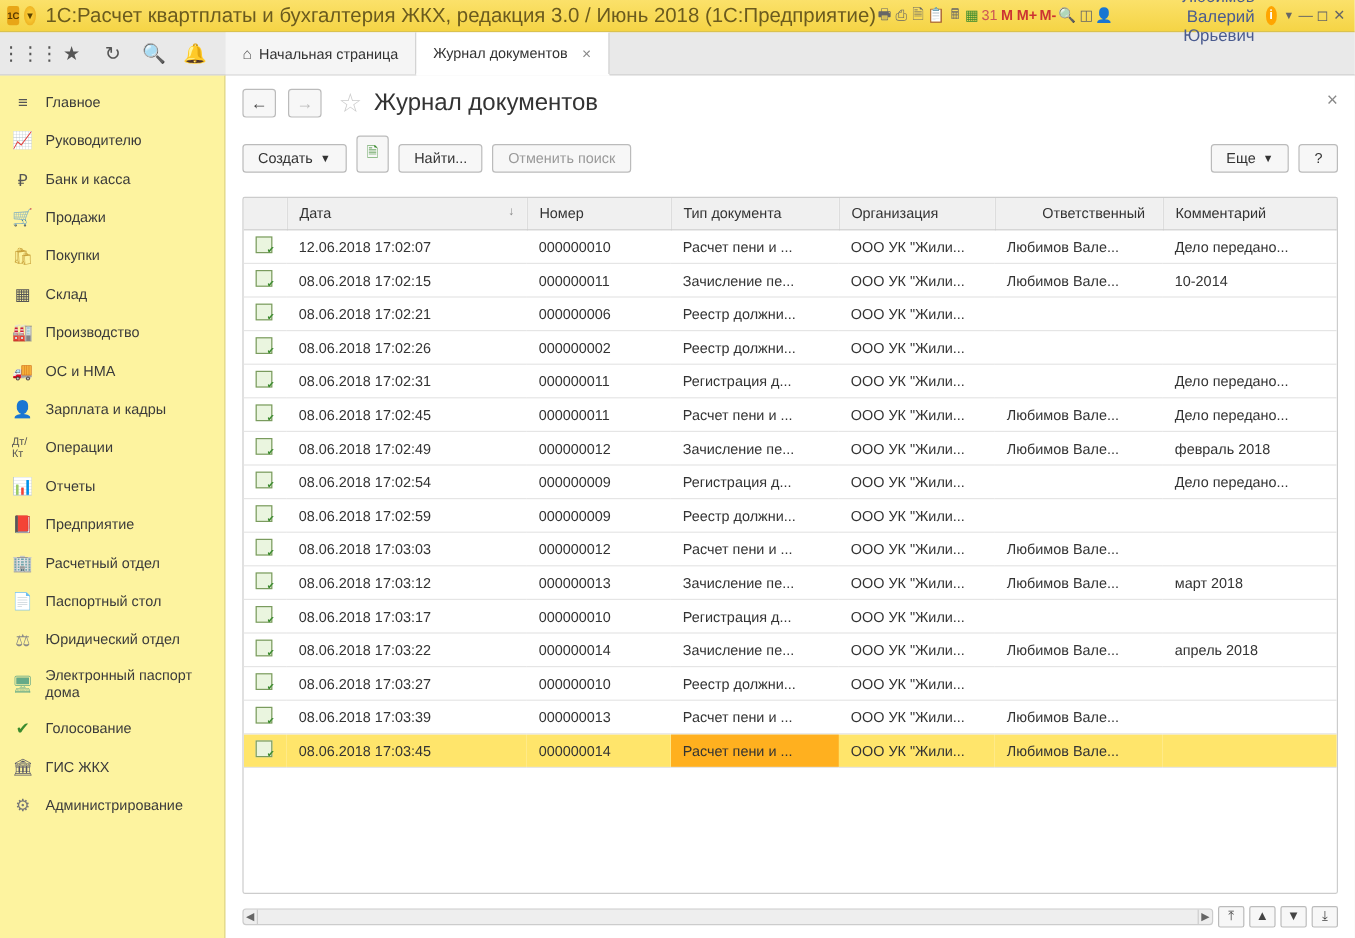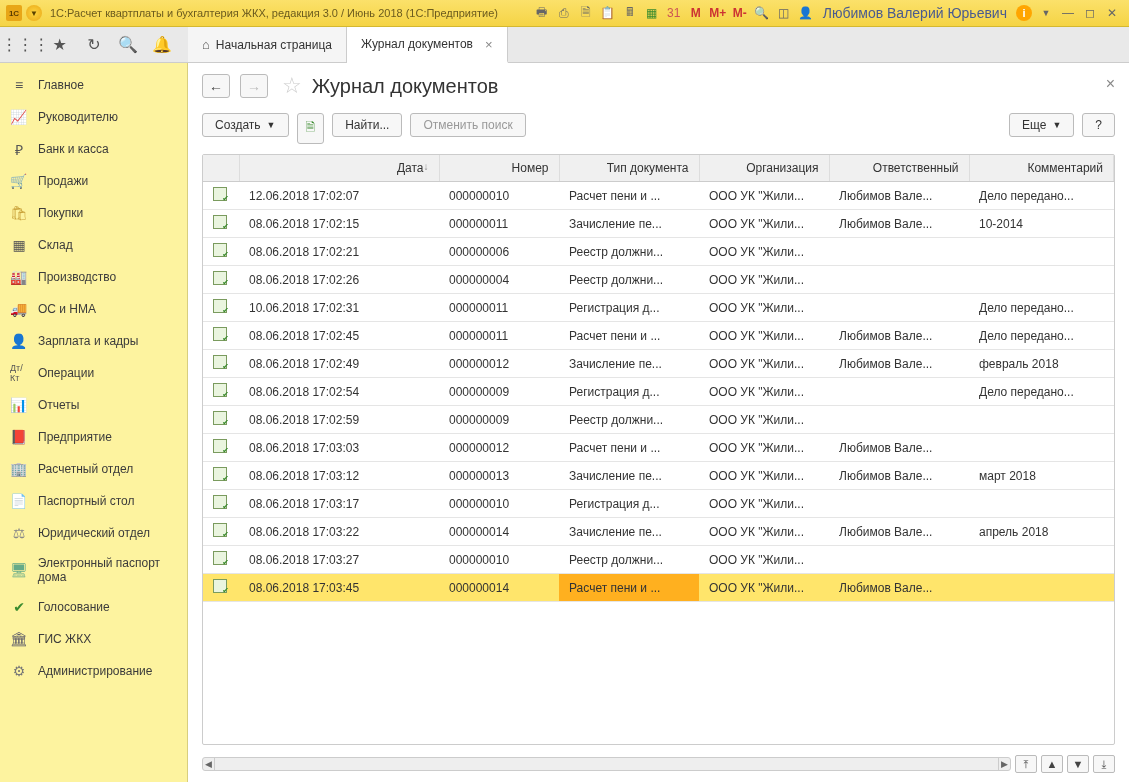--- a/index.html
+++ b/index.html
@@ -9,7 +9,7 @@
 .titlebar { height: 26px; background: linear-gradient(#fbe16a, #f5d445); display: flex; align-items: center; padding: 13px 6px; border-bottom: 1px solid #d4b830; }
 .titlebar .logo { width: 16px; height: 16px; background: #e8a617; border-radius: 2px; margin-right: 4px; display:flex; align-items:center; justify-content:center; font-size:8px; color:#5a3b00; font-weight:bold; }
 .titlebar .dropdown-circle { width: 16px; height: 16px; background: radial-gradient(#ffd740,#e8a617); border-radius: 50%; margin-right: 8px; display:flex;align-items:center;justify-content:center;font-size:8px;color:#5a4200; }
-.titlebar .title { color: #6b5b1e; font-size: 11px; flex: 0 0 auto; }
+.titlebar .title { color: #6b5b1e; font-size: 17px; flex: 0 0 auto; }
 .titlebar .spacer { flex: 1; }
 .titlebar .tb-icon { width: 20px; height: 20px; display: inline-flex; align-items: center; justify-content: center; color: #666; font-size: 12px; margin: 0 1px; cursor: pointer; }
 .titlebar .tb-icon.red { color: #c33; font-weight: bold; }

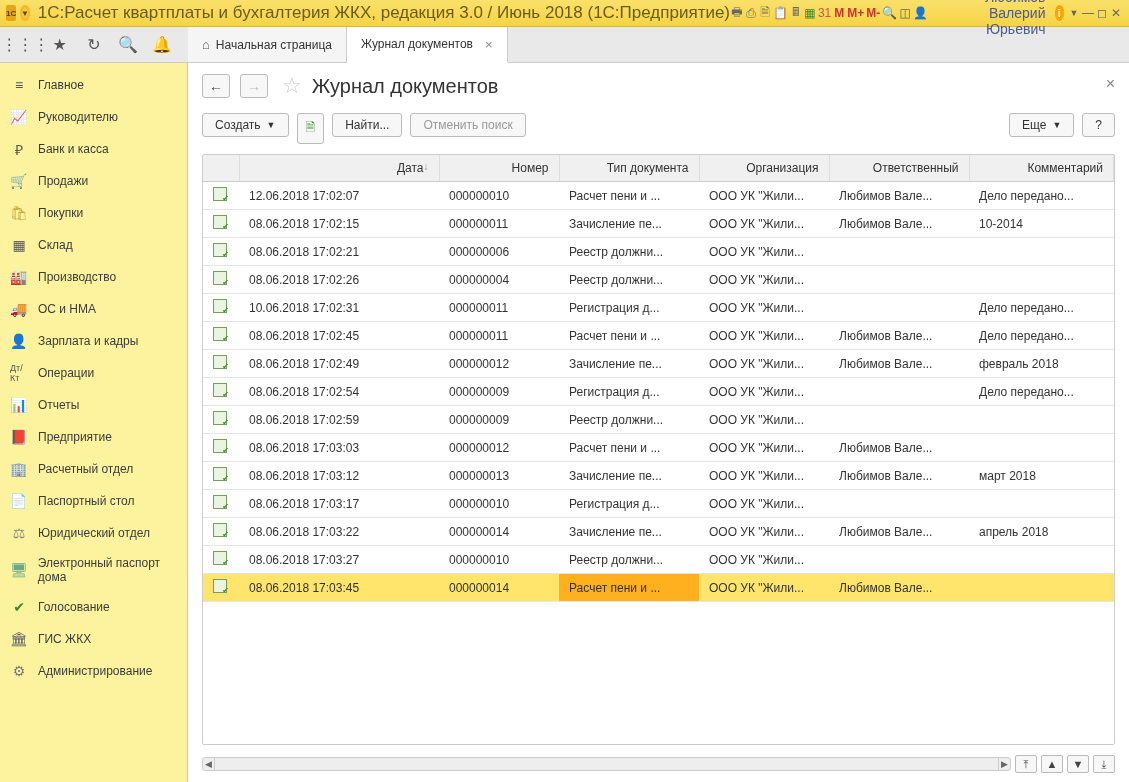--- a/index.html
+++ b/index.html
@@ -40,7 +40,7 @@
 .page-title { font-size: 20px; font-weight: normal; color: #333; }
 .close-page { position: absolute; right: 14px; top: 12px; font-size: 16px; color: #888; cursor:pointer; }
 
-.action-row { display: flex; align-items: flex-start; padding: 6px 14px 10px; gap: 8px; }
+.action-row { display: flex; align-items: flex-end; padding: 6px 14px 20px; gap: 8px; }
 .btn { border: 1px solid #bbb; background: #f7f7f7; border-radius: 3px; padding: 4px 12px; font-size: 12px; cursor: pointer; display:inline-flex;align-items:center;gap:6px; color:#333;}
 .btn .caret { font-size:9px; }
 .btn.icon-only { padding: 4px 8px; }

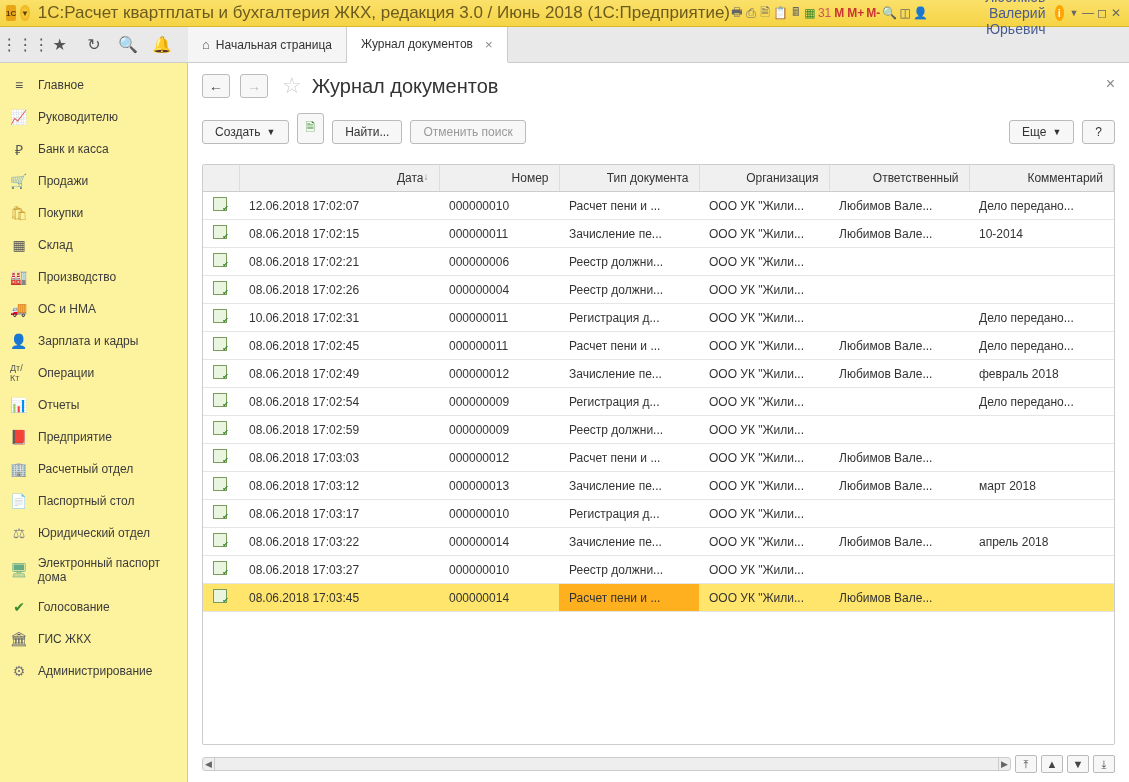--- a/index.html
+++ b/index.html
@@ -50,7 +50,7 @@
 
 .table-wrap { flex: 1; overflow: auto; margin: 0 14px 8px; border: 1px solid #ccc; border-radius: 2px; }
 table { width: 100%; border-collapse: collapse; font-size: 12px; }
-thead th { background: #f0f0f0; border-bottom: 1px solid #ccc; border-right: 1px solid #ddd; text-align: right; padding: 6px 10px; font-weight: normal; color: #333; position: sticky; top: 0; }
+thead th { background: #f0f0f0; border-bottom: 1px solid #ccc; border-right: 1px solid #ddd; text-align: left; padding: 6px 10px; font-weight: normal; color: #333; position: sticky; top: 0; }
 thead th .sort { float: right; color:#888; font-size:10px;}
 tbody td { border-bottom: 1px solid #e5e5e5; padding: 5px 10px; color: #333; white-space: nowrap; overflow: hidden; text-overflow: ellipsis; }
 tbody tr.selected { background: #ffe56b; }

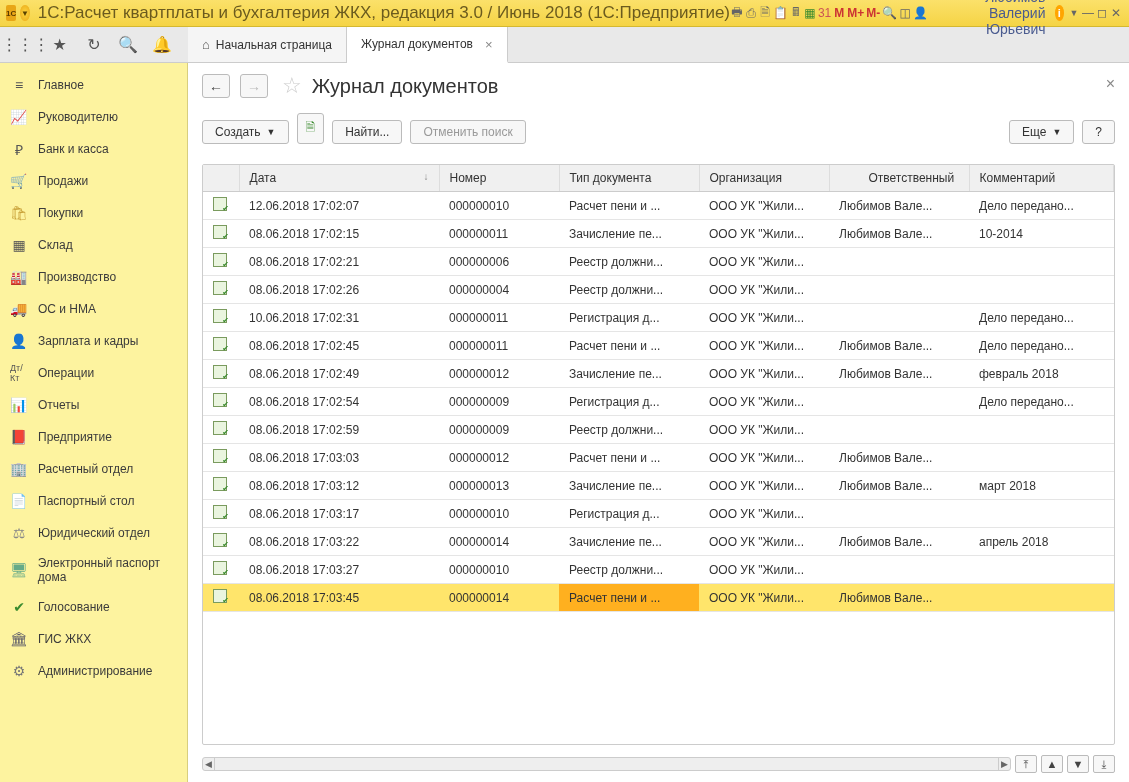--- a/index.html
+++ b/index.html
@@ -279,7 +279,7 @@
             <tr>
               <td><span class="row-icon"></span></td>
               <td>08.06.2018 17:02:26</td>
-              <td>000000004</td>
+              <td>000000002</td>
               <td>Реестр должни...</td>
               <td>ООО УК "Жили...</td>
               <td></td>

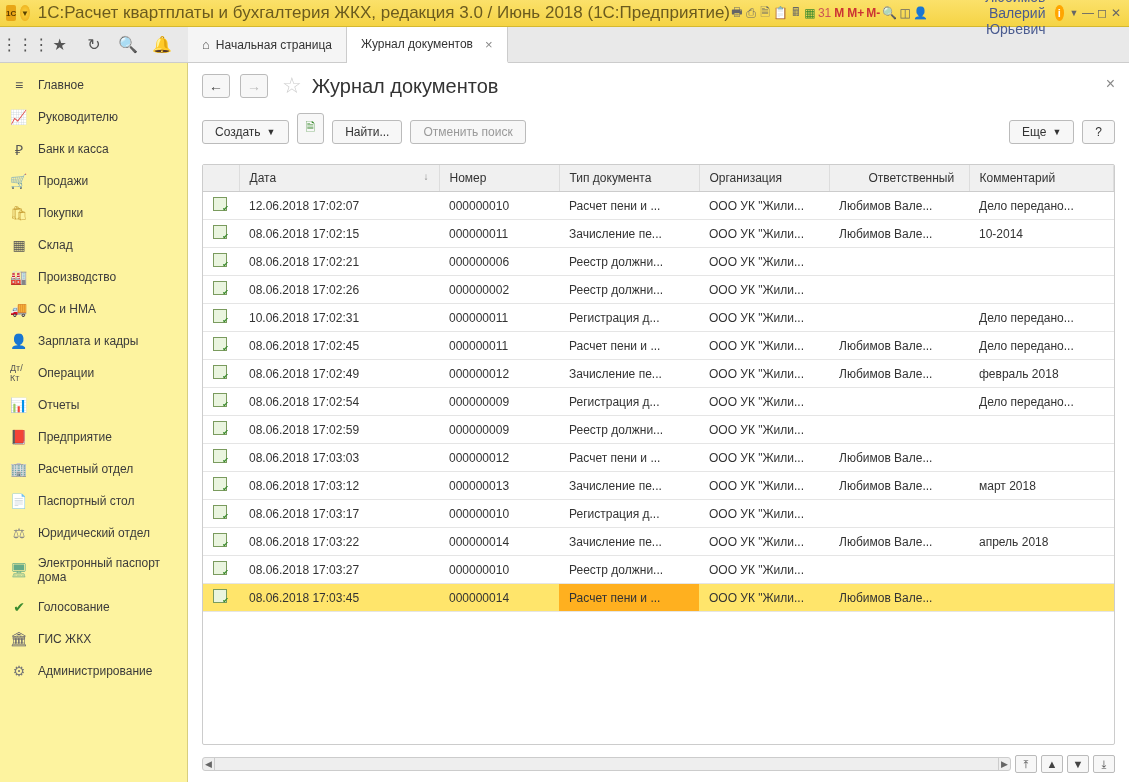--- a/index.html
+++ b/index.html
@@ -287,7 +287,7 @@
             </tr>
             <tr>
               <td><span class="row-icon"></span></td>
-              <td>10.06.2018 17:02:31</td>
+              <td>08.06.2018 17:02:31</td>
               <td>000000011</td>
               <td>Регистрация д...</td>
               <td>ООО УК "Жили...</td>

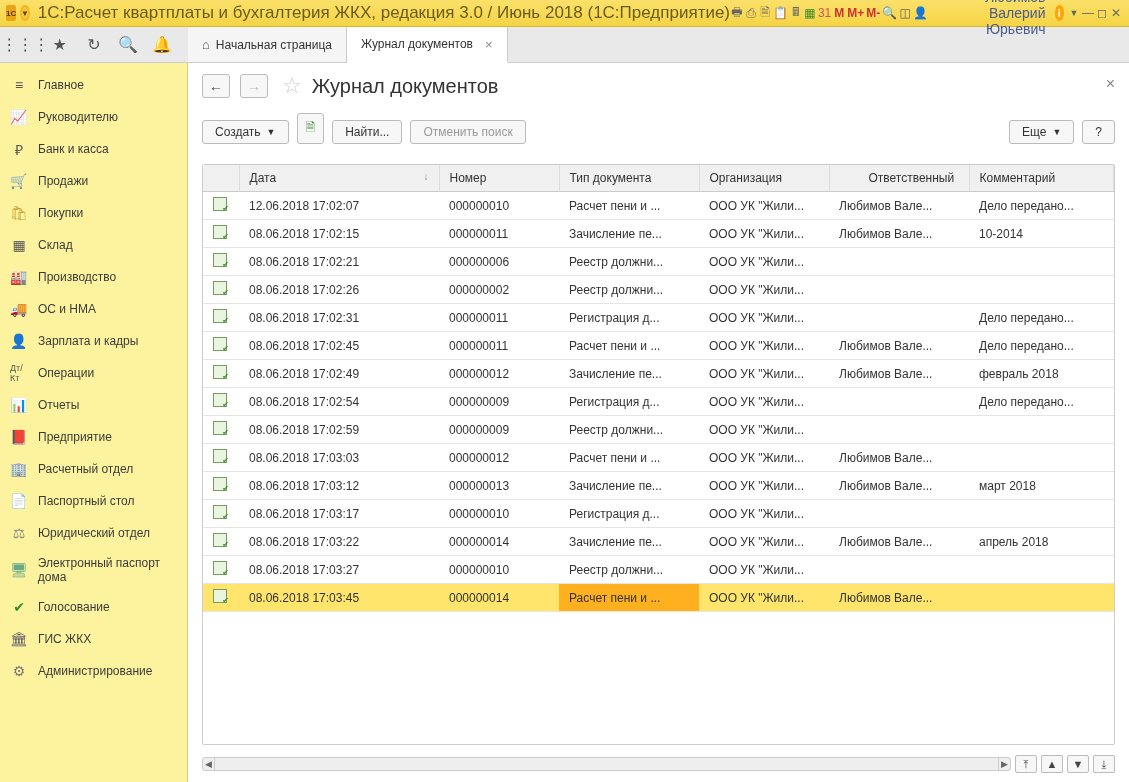--- a/index.html
+++ b/index.html
@@ -375,6 +375,15 @@
               <td></td>
               <td></td>
             </tr>
+            <tr>
+              <td><span class="row-icon"></span></td>
+              <td>08.06.2018 17:03:39</td>
+              <td>000000013</td>
+              <td>Расчет пени и ...</td>
+              <td>ООО УК "Жили...</td>
+              <td>Любимов Вале...</td>
+              <td></td>
+            </tr>
             <tr class="selected">
               <td><span class="row-icon"></span></td>
               <td>08.06.2018 17:03:45</td>

